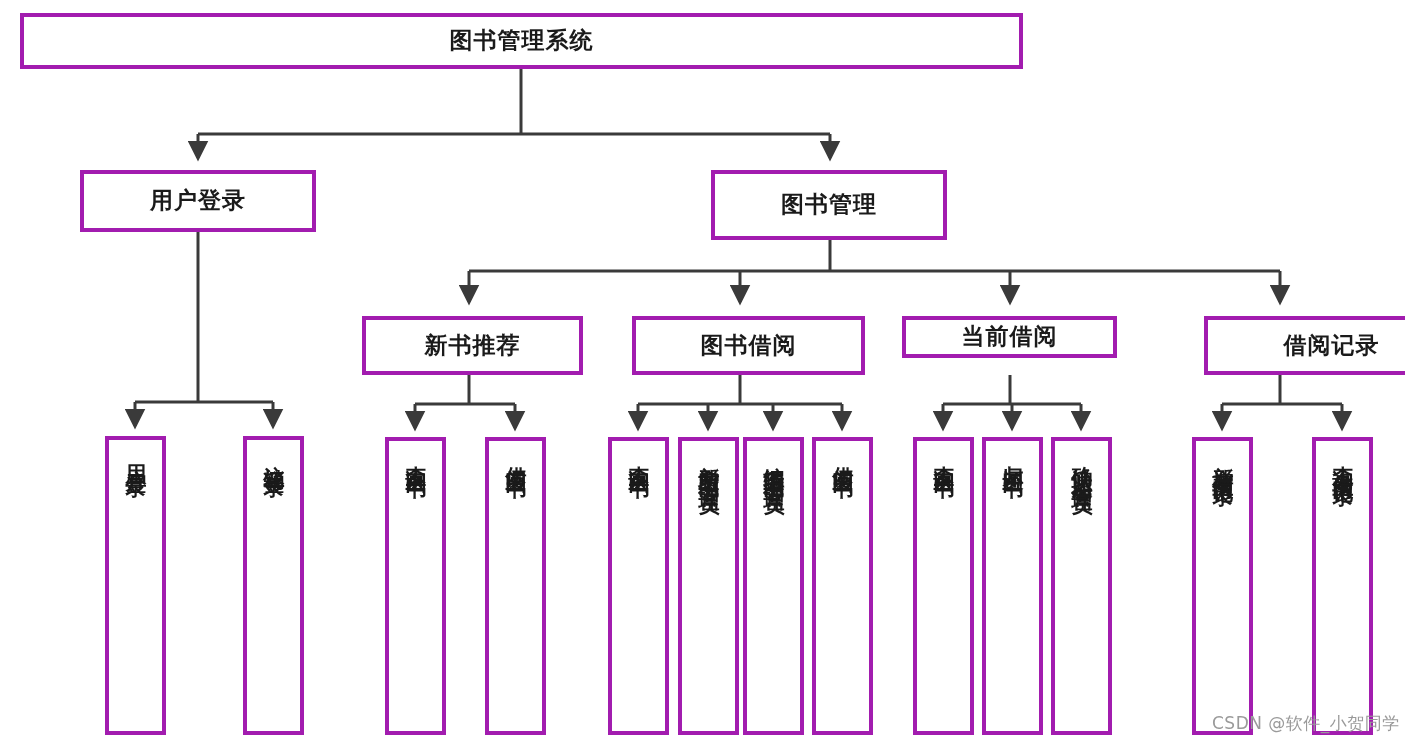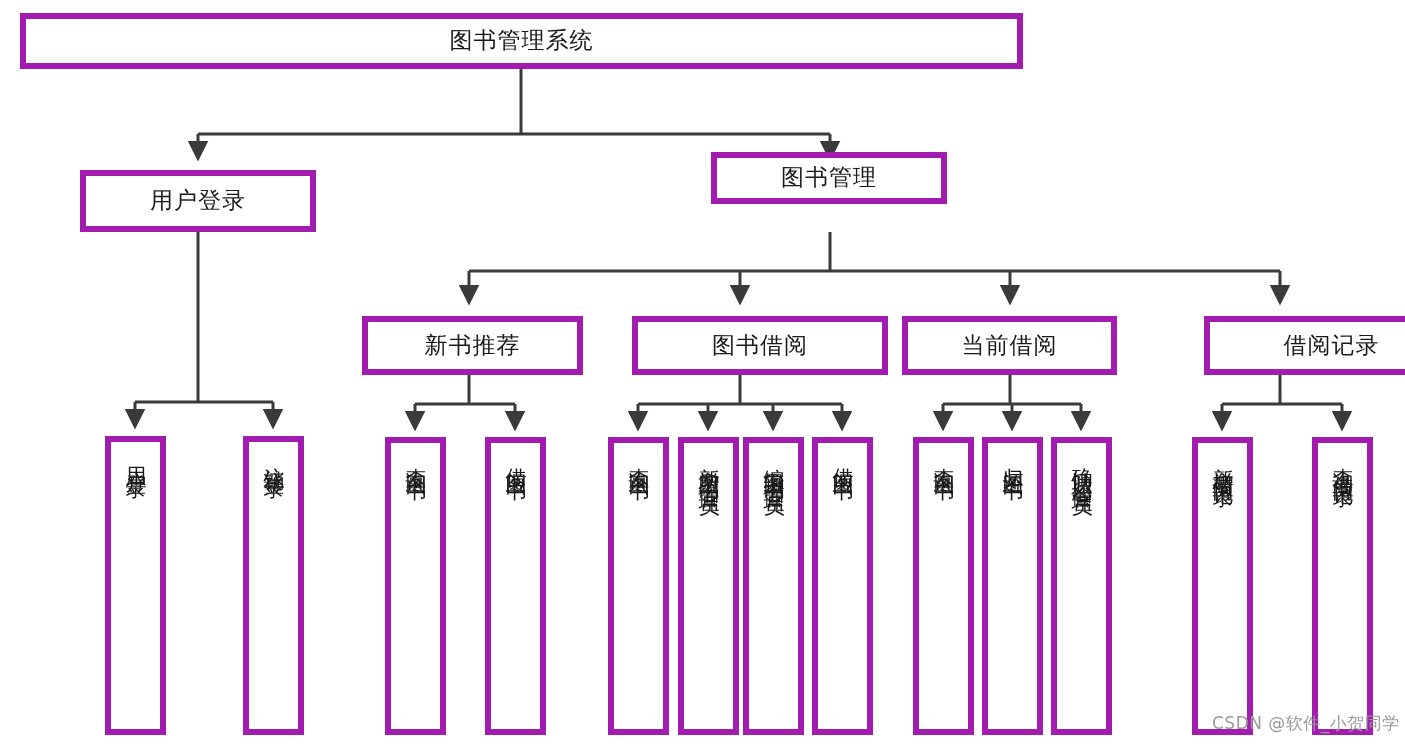--- a/index.html
+++ b/index.html
@@ -31,11 +31,12 @@
     position: absolute;
     box-sizing: border-box;
     background: #ffffff;
-    border: 6px solid #a21caf;
+    border: 4px solid #a21caf;
     display: flex;
     align-items: center;
     justify-content: center;
     z-index: 2;
+    font-weight: bold;
   }
   .node .label {
     color: #1a1a1a;

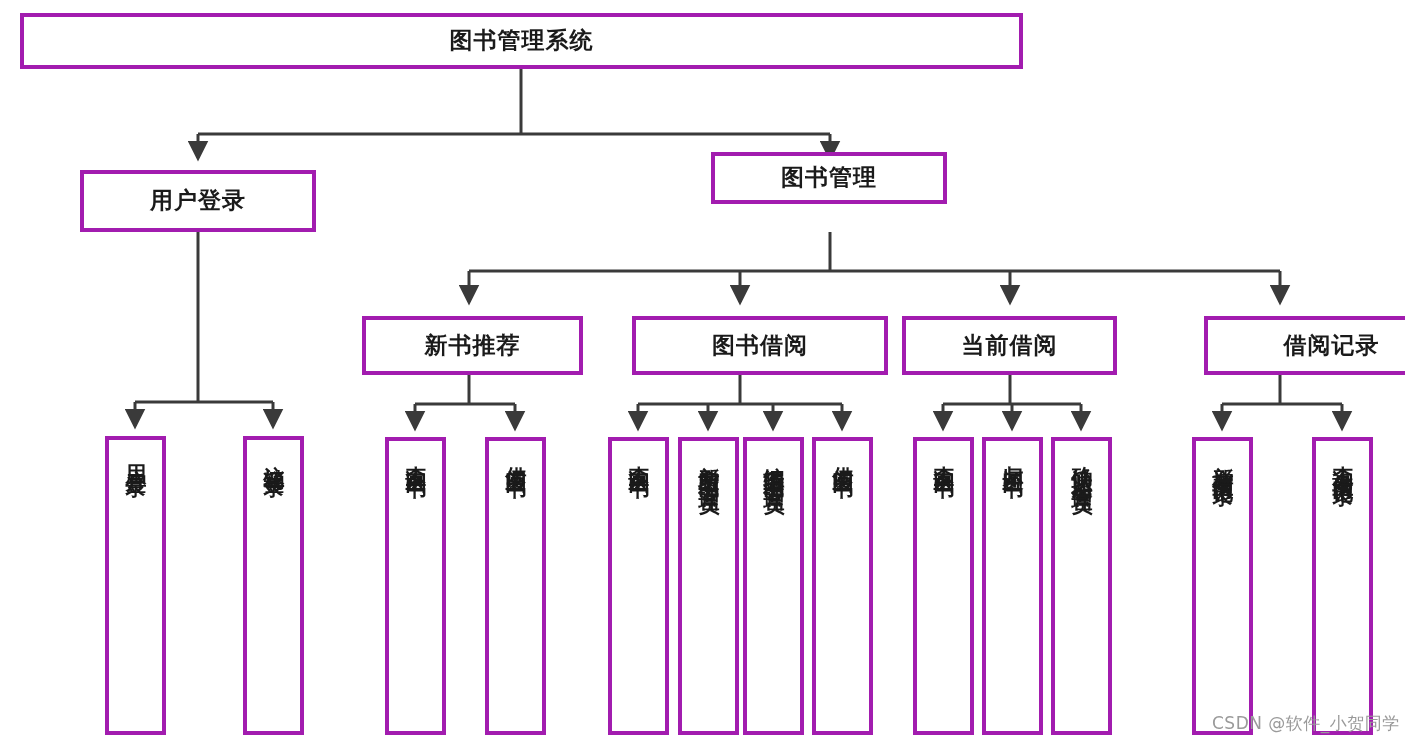--- a/index.html
+++ b/index.html
@@ -137,7 +137,7 @@
   <div class="node horiz" style="left:80px; top:170px; width:236px; height:62px;">
     <span class="label">用户登录</span>
   </div>
-  <div class="node horiz" style="left:711px; top:152px; width:236px; height:52px;">
+  <div class="node horiz" style="left:711px; top:170px; width:236px; height:70px;">
     <span class="label">图书管理</span>
   </div>
 

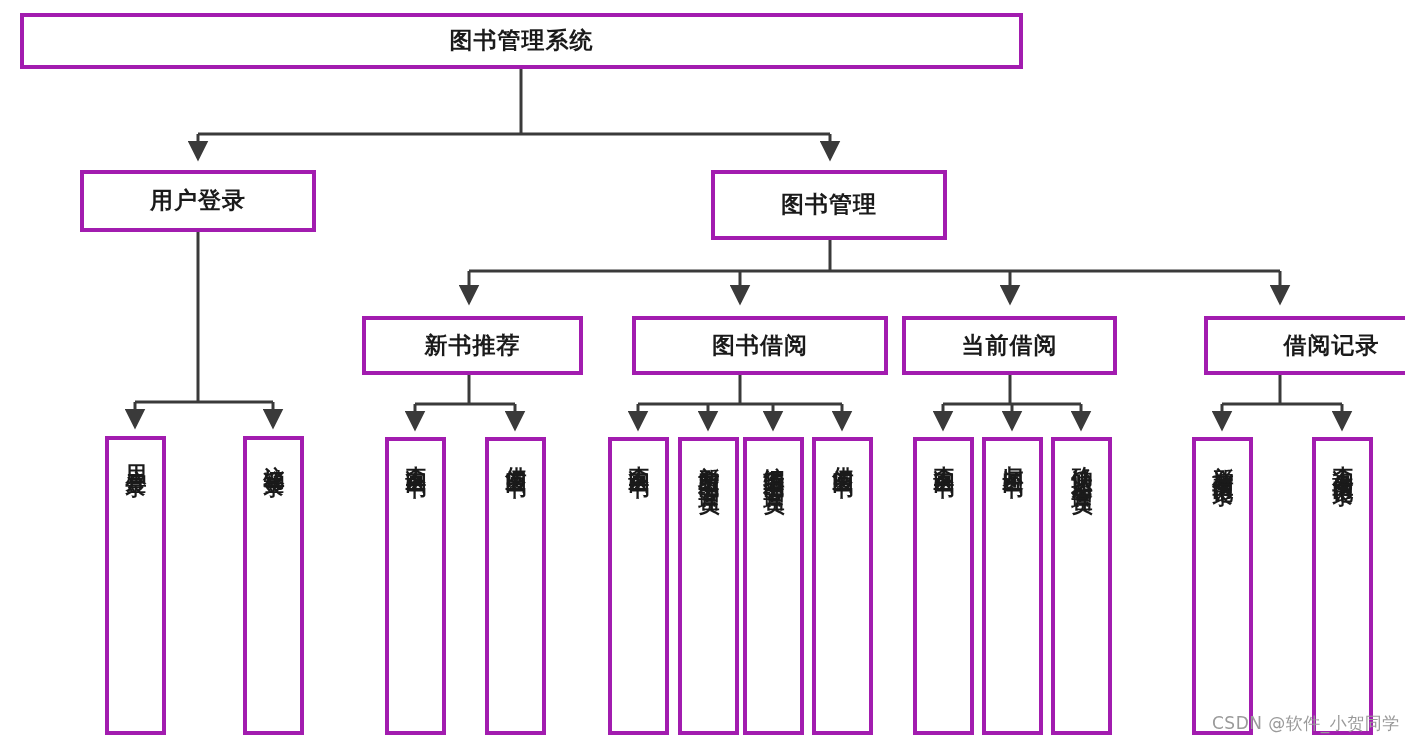--- a/index.html
+++ b/index.html
@@ -144,7 +144,7 @@
   <div class="node horiz" style="left:362px; top:316px; width:221px; height:59px;">
     <span class="label">新书推荐</span>
   </div>
-  <div class="node horiz" style="left:632px; top:316px; width:256px; height:59px;">
+  <div class="node horiz" style="left:632px; top:316px; width:233px; height:59px;">
     <span class="label">图书借阅</span>
   </div>
   <div class="node horiz" style="left:902px; top:316px; width:215px; height:59px;align-items:center;">

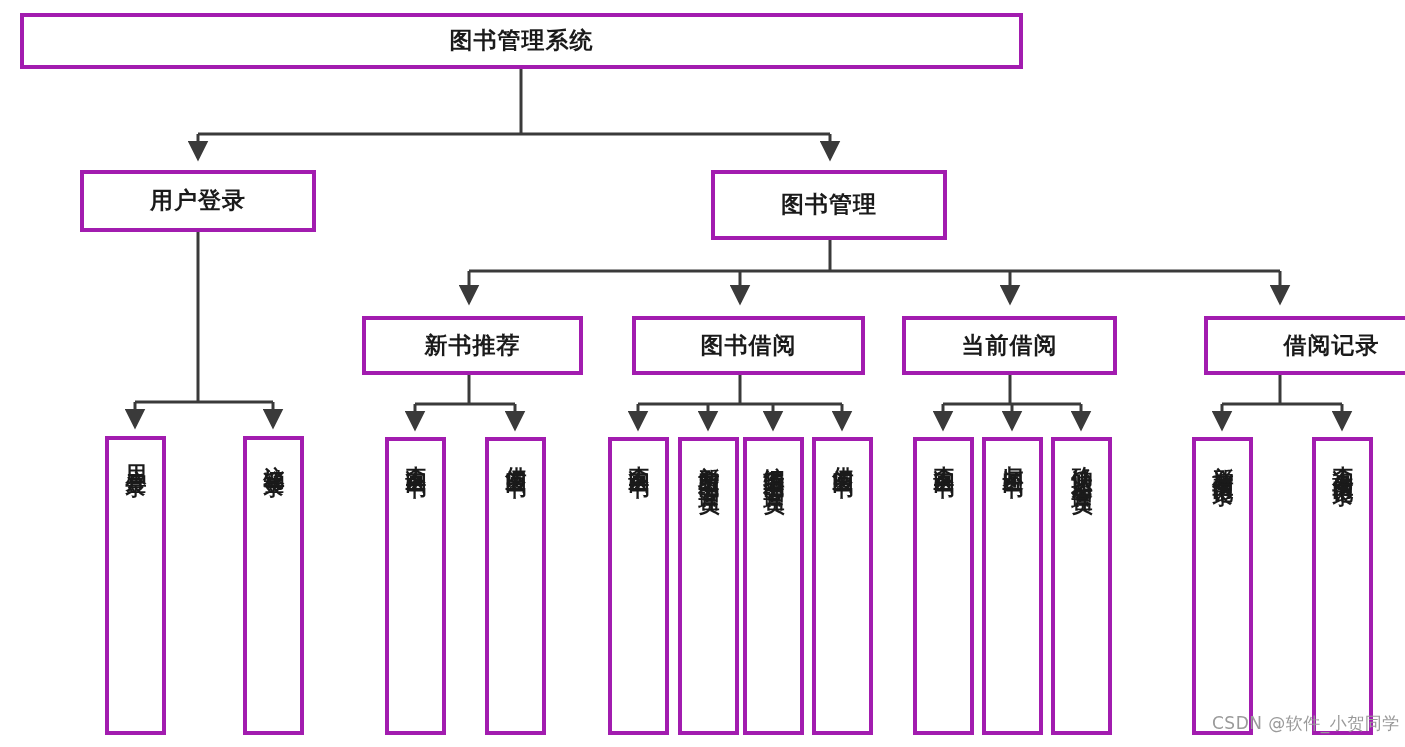--- a/index.html
+++ b/index.html
@@ -147,7 +147,7 @@
   <div class="node horiz" style="left:632px; top:316px; width:233px; height:59px;">
     <span class="label">图书借阅</span>
   </div>
-  <div class="node horiz" style="left:902px; top:316px; width:215px; height:59px;align-items:center;">
+  <div class="node horiz" style="left:902px; top:316px; width:215px; height:42px;align-items:center;">
     <span class="label">当前借阅</span>
   </div>
   <div class="node horiz" style="left:1172px; top:316px; width:255px; height:59px;margin-left:32px;">

